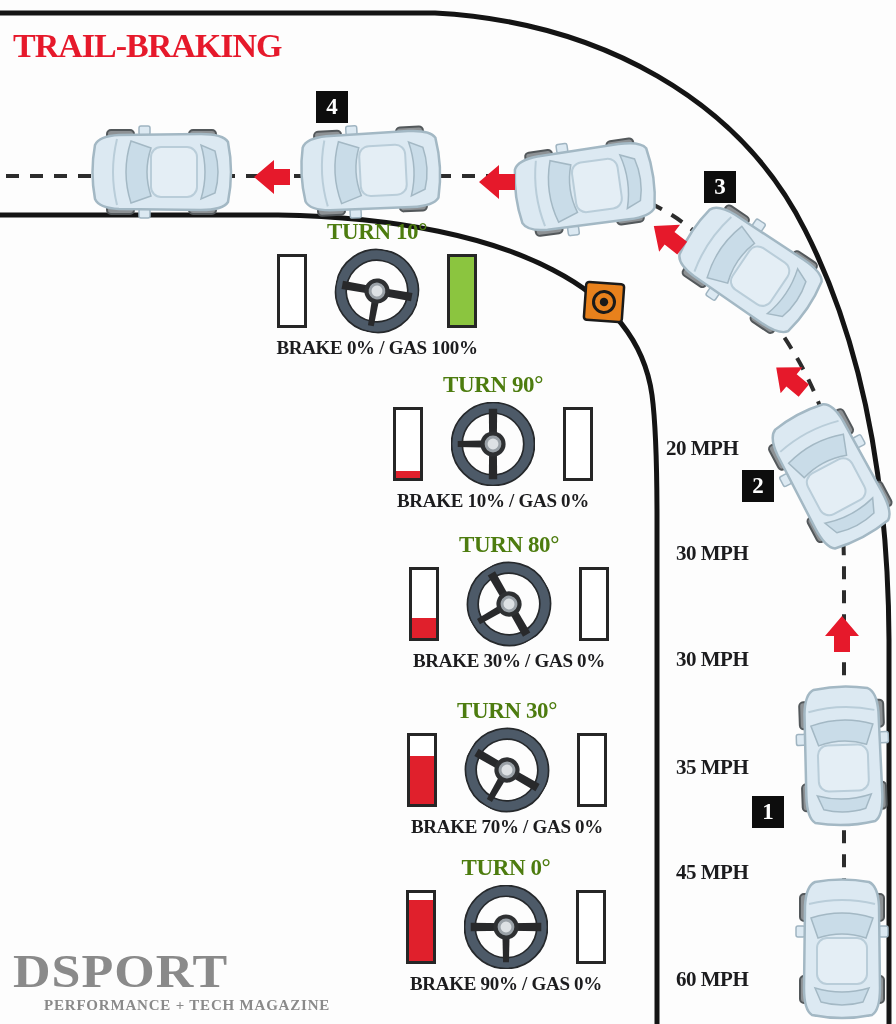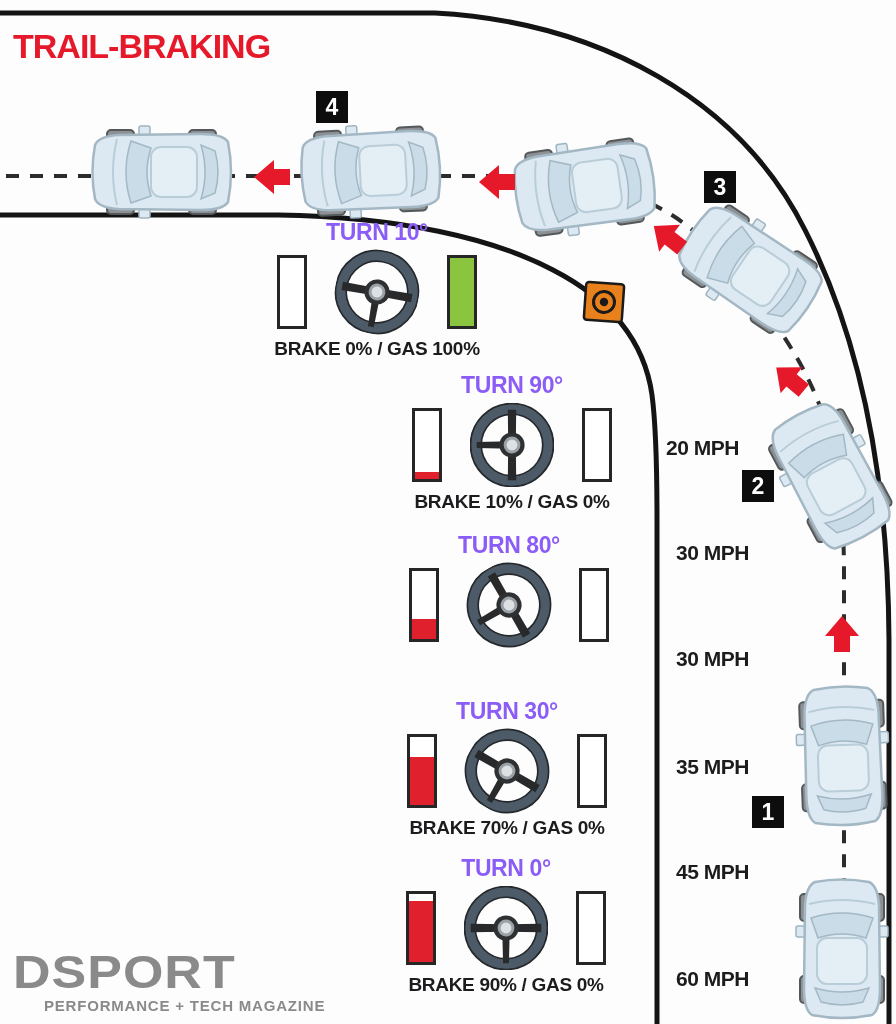--- a/index.html
+++ b/index.html
@@ -4,7 +4,7 @@
 <style>
   html,body{margin:0;padding:0;background:#ffffff;}
   .stage{position:relative;width:896px;height:1024px;background:#fdfdfd;overflow:hidden;
-         font-family:Liberation Sans, sans-serif;}
+         font-family:Liberation Serif, serif;}
   .scene{position:absolute;left:0;top:0;z-index:0;}
 
   .page-title{position:absolute;left:13px;top:27px;z-index:2;

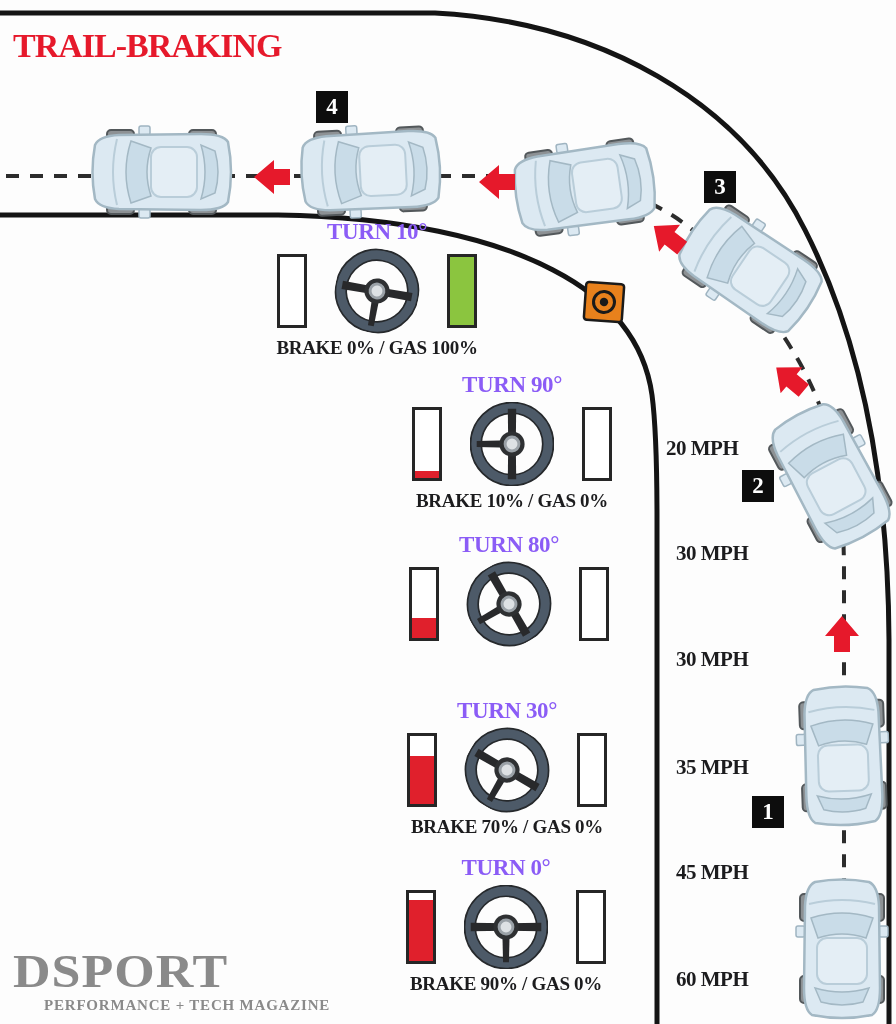--- a/index.html
+++ b/index.html
@@ -12,7 +12,7 @@
 
   .panel{position:absolute;z-index:2;width:240px;display:flex;flex-direction:column;
          align-items:center;gap:4px;}
-  .p-title{font-weight:700;font-size:23px;letter-spacing:-0.4px;color:#8b5cf6;white-space:nowrap;}
+  .p-title{font-weight:700;font-size:23px;letter-spacing:-0.4px;color:#4d7c0f;white-space:nowrap;}
   .p-row{display:flex;align-items:center;gap:28px;height:84px;}
   .bar{width:30px;height:74px;border:3px solid #262626;background:#fff;position:relative;
        box-sizing:border-box;overflow:hidden;}

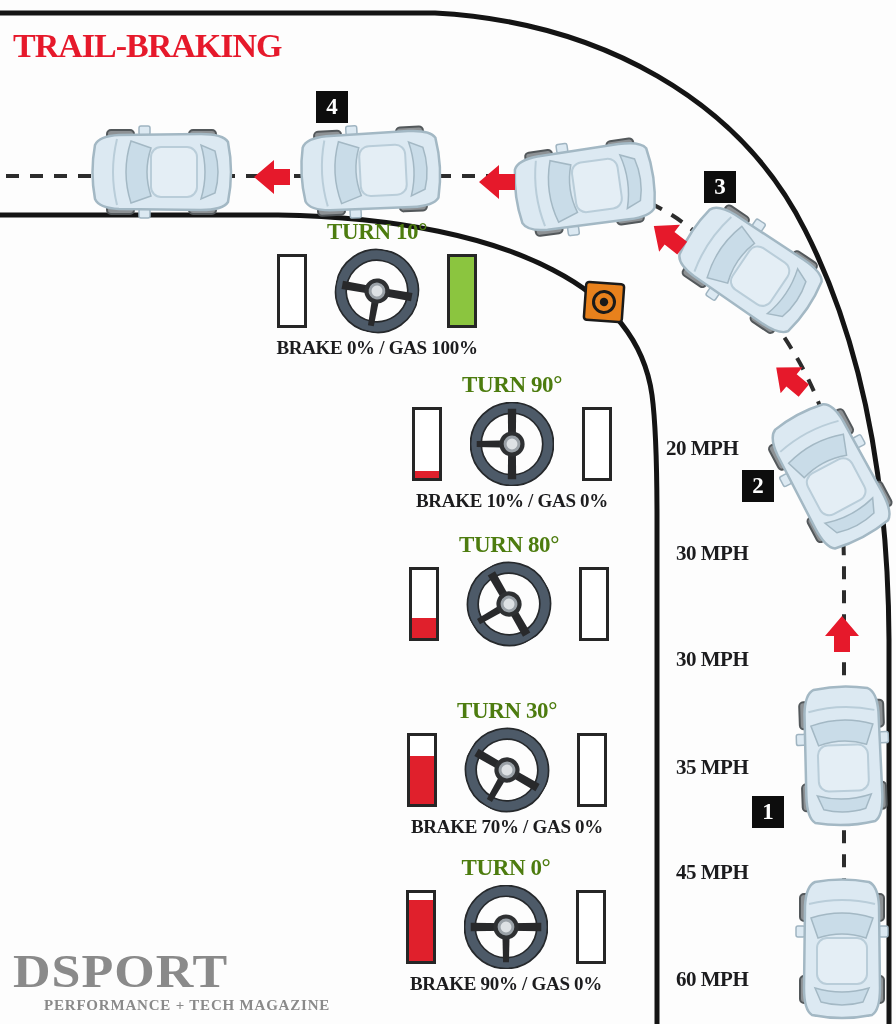--- a/index.html
+++ b/index.html
@@ -109,7 +109,7 @@
     <div class="p-cap">BRAKE 0% / GAS 100%</div>
   </div>
 
-  <div class="panel" style="left:392px;top:372px;">
+  <div class="panel" style="left:373px;top:372px;">
     <div class="p-title">TURN 90°</div>
     <div class="p-row">
       <div class="bar">

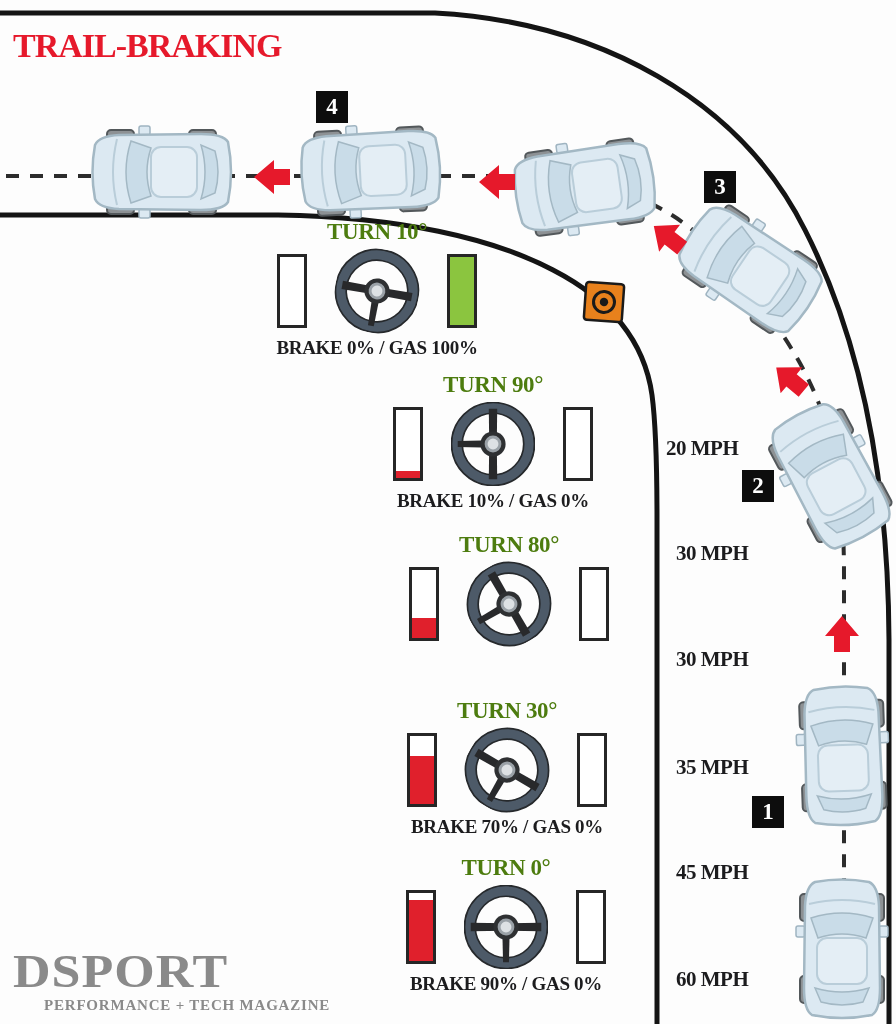--- a/index.html
+++ b/index.html
@@ -154,6 +154,7 @@
           <div class="fill gas-fill" style="height: 0%;"></div>
         </div>
     </div>
+    <div class="p-cap">BRAKE 30% / GAS 0%</div>
   </div>
 
   <div class="panel" style="left:387px;top:698px;">

